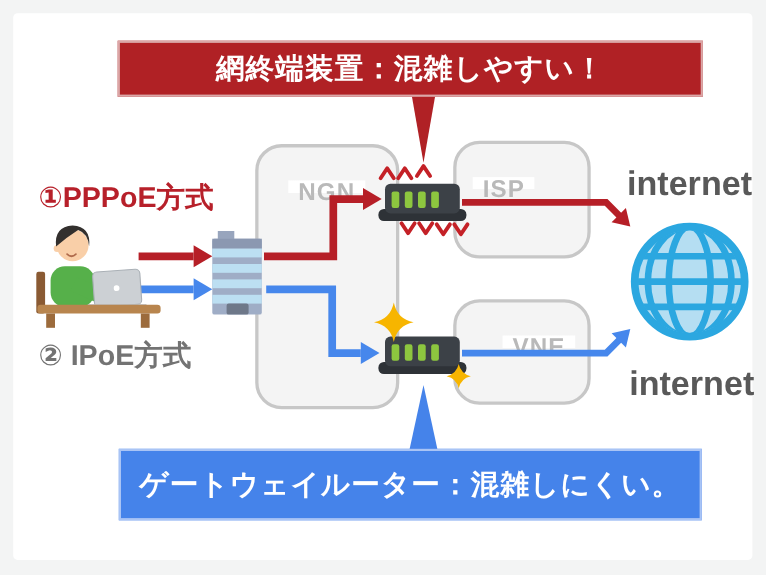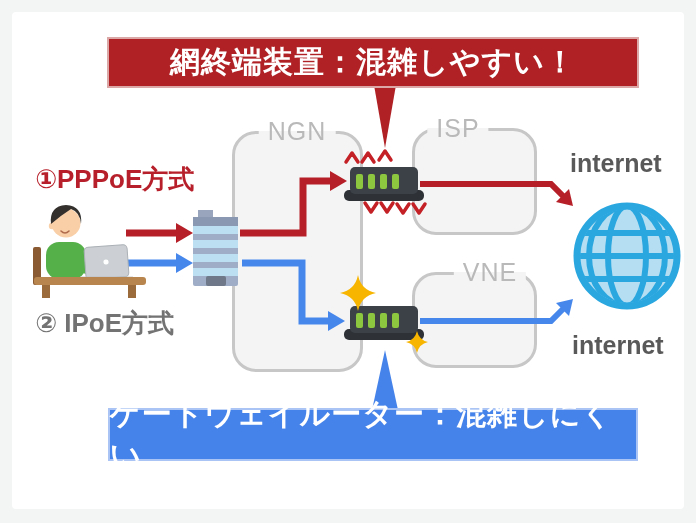--- a/index.html
+++ b/index.html
@@ -35,7 +35,7 @@
   .banner{
     position:absolute;z-index:4;box-sizing:border-box;
     display:flex;align-items:center;justify-content:center;
-    color:#ffffff;font-weight:bold;font-size:30px;letter-spacing:1px;
+    color:#ffffff;font-weight:bold;font-size:26px;letter-spacing:1px;
   }
   .banner-top{
     left:107px;top:37px;width:532px;height:51px;

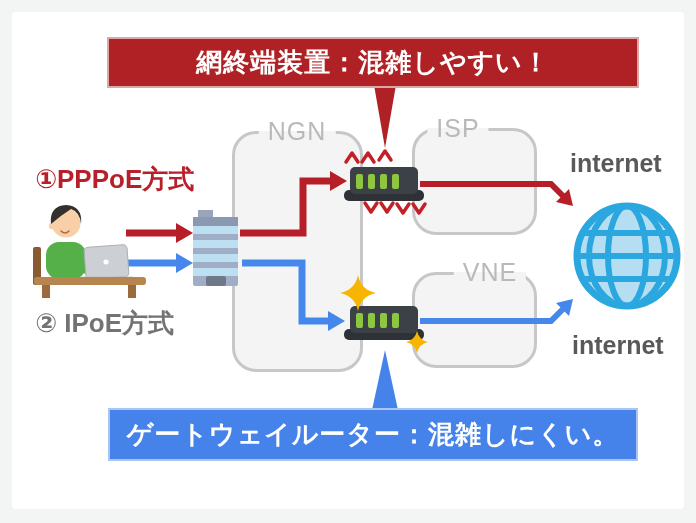--- a/index.html
+++ b/index.html
@@ -24,9 +24,10 @@
   .zone-vne{left:412px;top:272px;width:125px;height:96px;}
   .zone-label{
     position:absolute;transform:translate(-50%,-50%);
-    font-size:25px;font-weight:normal;color:#b9b9b9;letter-spacing:1px;
+    font-size:22px;font-weight:bold;color:#b9b9b9;letter-spacing:1px;
     padding:0 9px;z-index:2;line-height:1;
     background:linear-gradient(180deg,#ffffff 0 50%,#f4f4f4 50% 100%);
+    margin-top:44px;
   }
   .zone-label-ngn{left:297px;top:131px;}
   .zone-label-isp{left:458px;top:128px;}

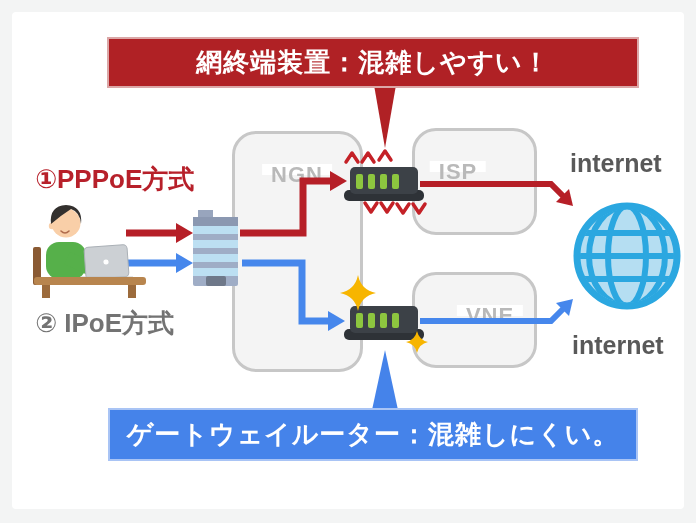--- a/index.html
+++ b/index.html
@@ -54,7 +54,7 @@
   .method-ipoe{left:35px;top:310px;color:#737373;}
   
   .internet-label{
-    position:absolute;z-index:4;font-weight:bold;font-size:25px;color:#595959;line-height:1;
+    position:absolute;z-index:4;font-weight:bold;font-size:31px;color:#595959;line-height:1;
   }
   .internet-top{left:570px;top:151px;}
   .internet-bottom{left:572px;top:333px;}

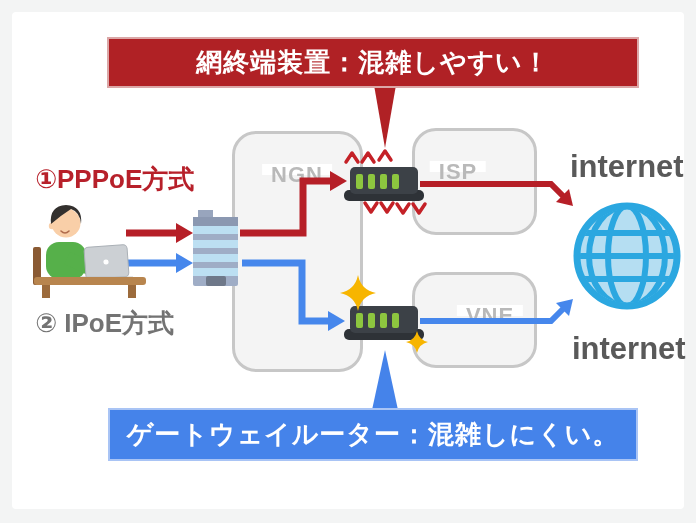--- a/index.html
+++ b/index.html
@@ -43,7 +43,7 @@
     background:#b02125;border:2px solid #dba7a7;
   }
   .banner-bottom{
-    left:108px;top:408px;width:530px;height:53px;
+    left:108px;top:408px;width:530px;height:65px;
     background:#4583ea;border:2px solid #a9c4f5;
   }
   

